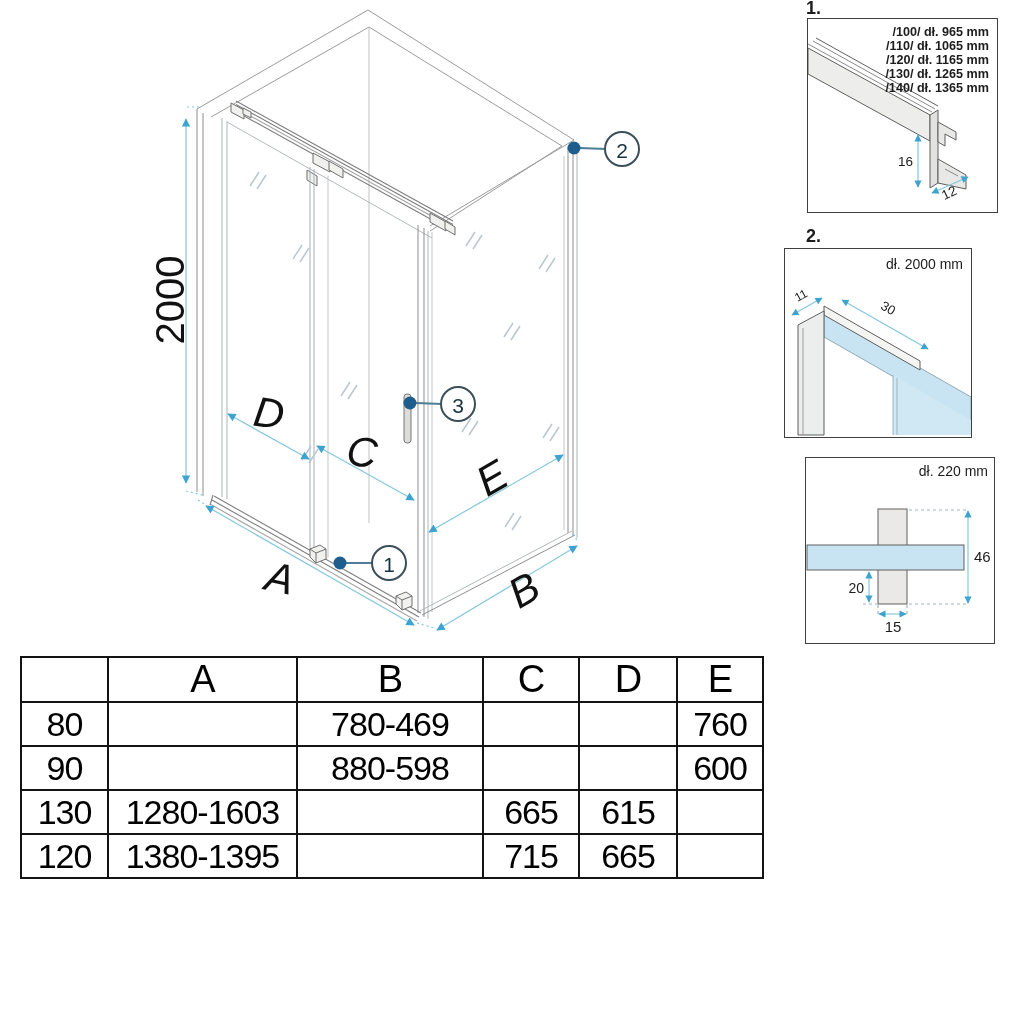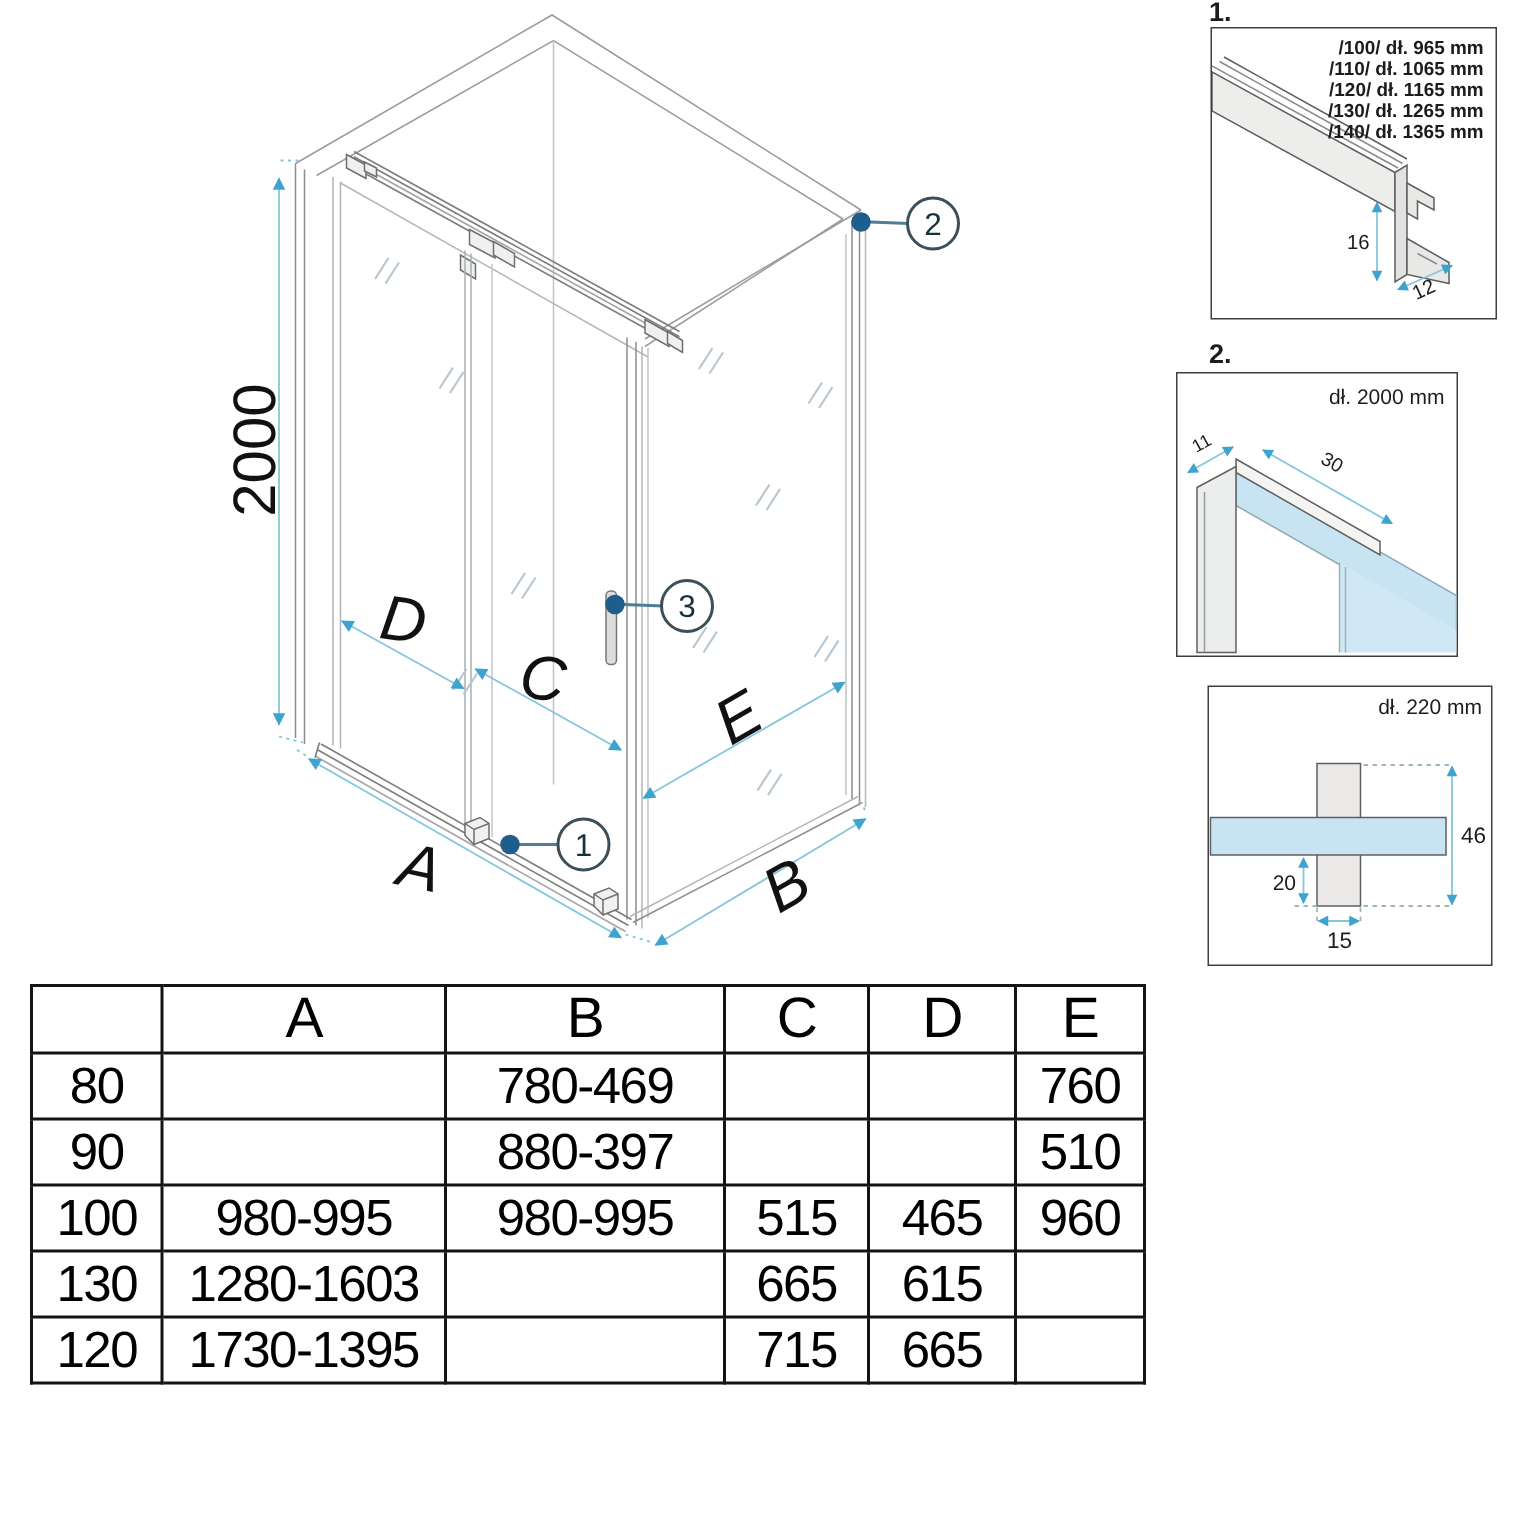--- a/index.html
+++ b/index.html
@@ -294,7 +294,7 @@
     <tr>
       <td>90</td>
       <td></td>
-      <td>880-397</td>
+      <td>880-598</td>
       <td></td>
       <td></td>
       <td>510</td>

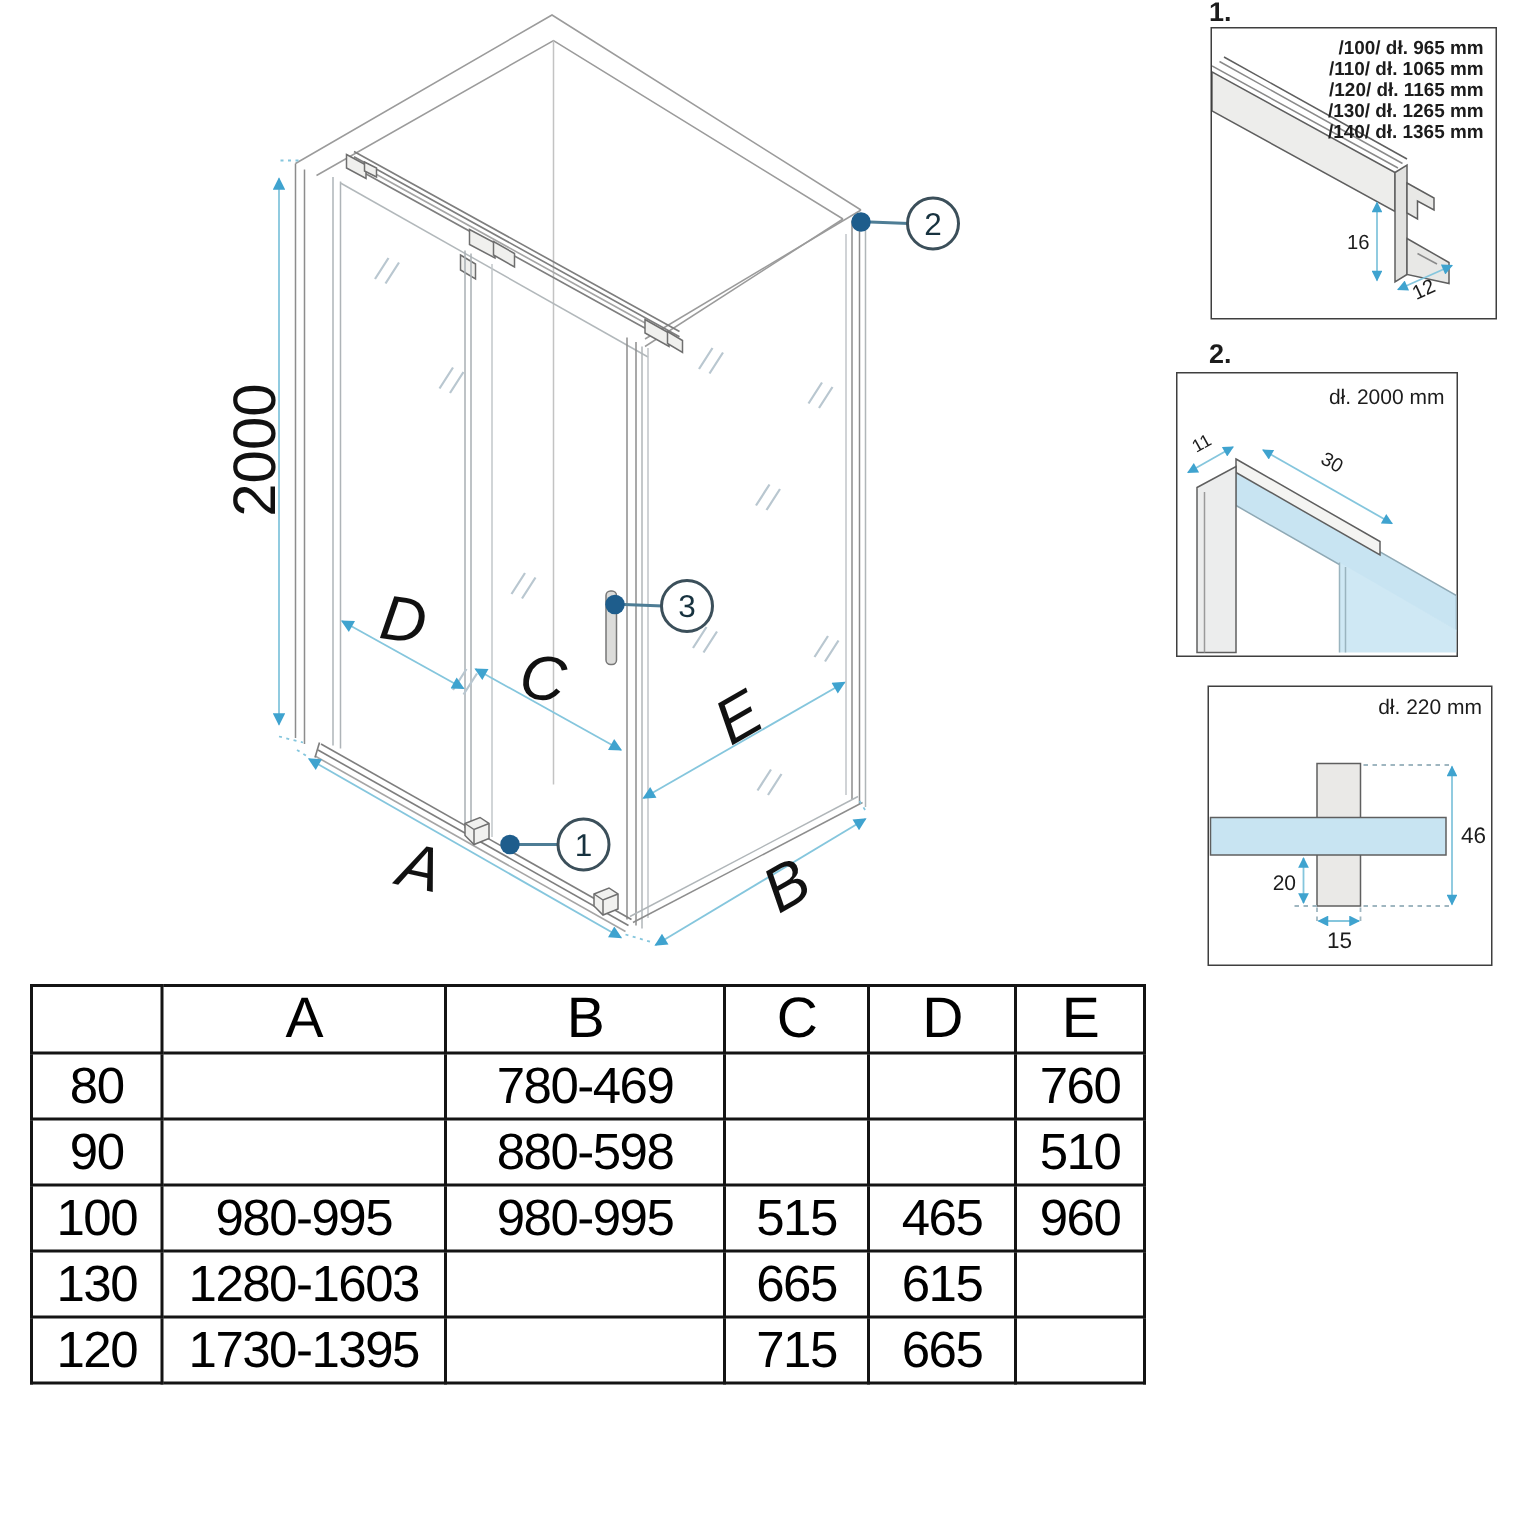--- a/index.html
+++ b/index.html
@@ -297,7 +297,7 @@
       <td>880-598</td>
       <td></td>
       <td></td>
-      <td>510</td>
+      <td>600</td>
     </tr>
     <tr>
       <td>100</td>

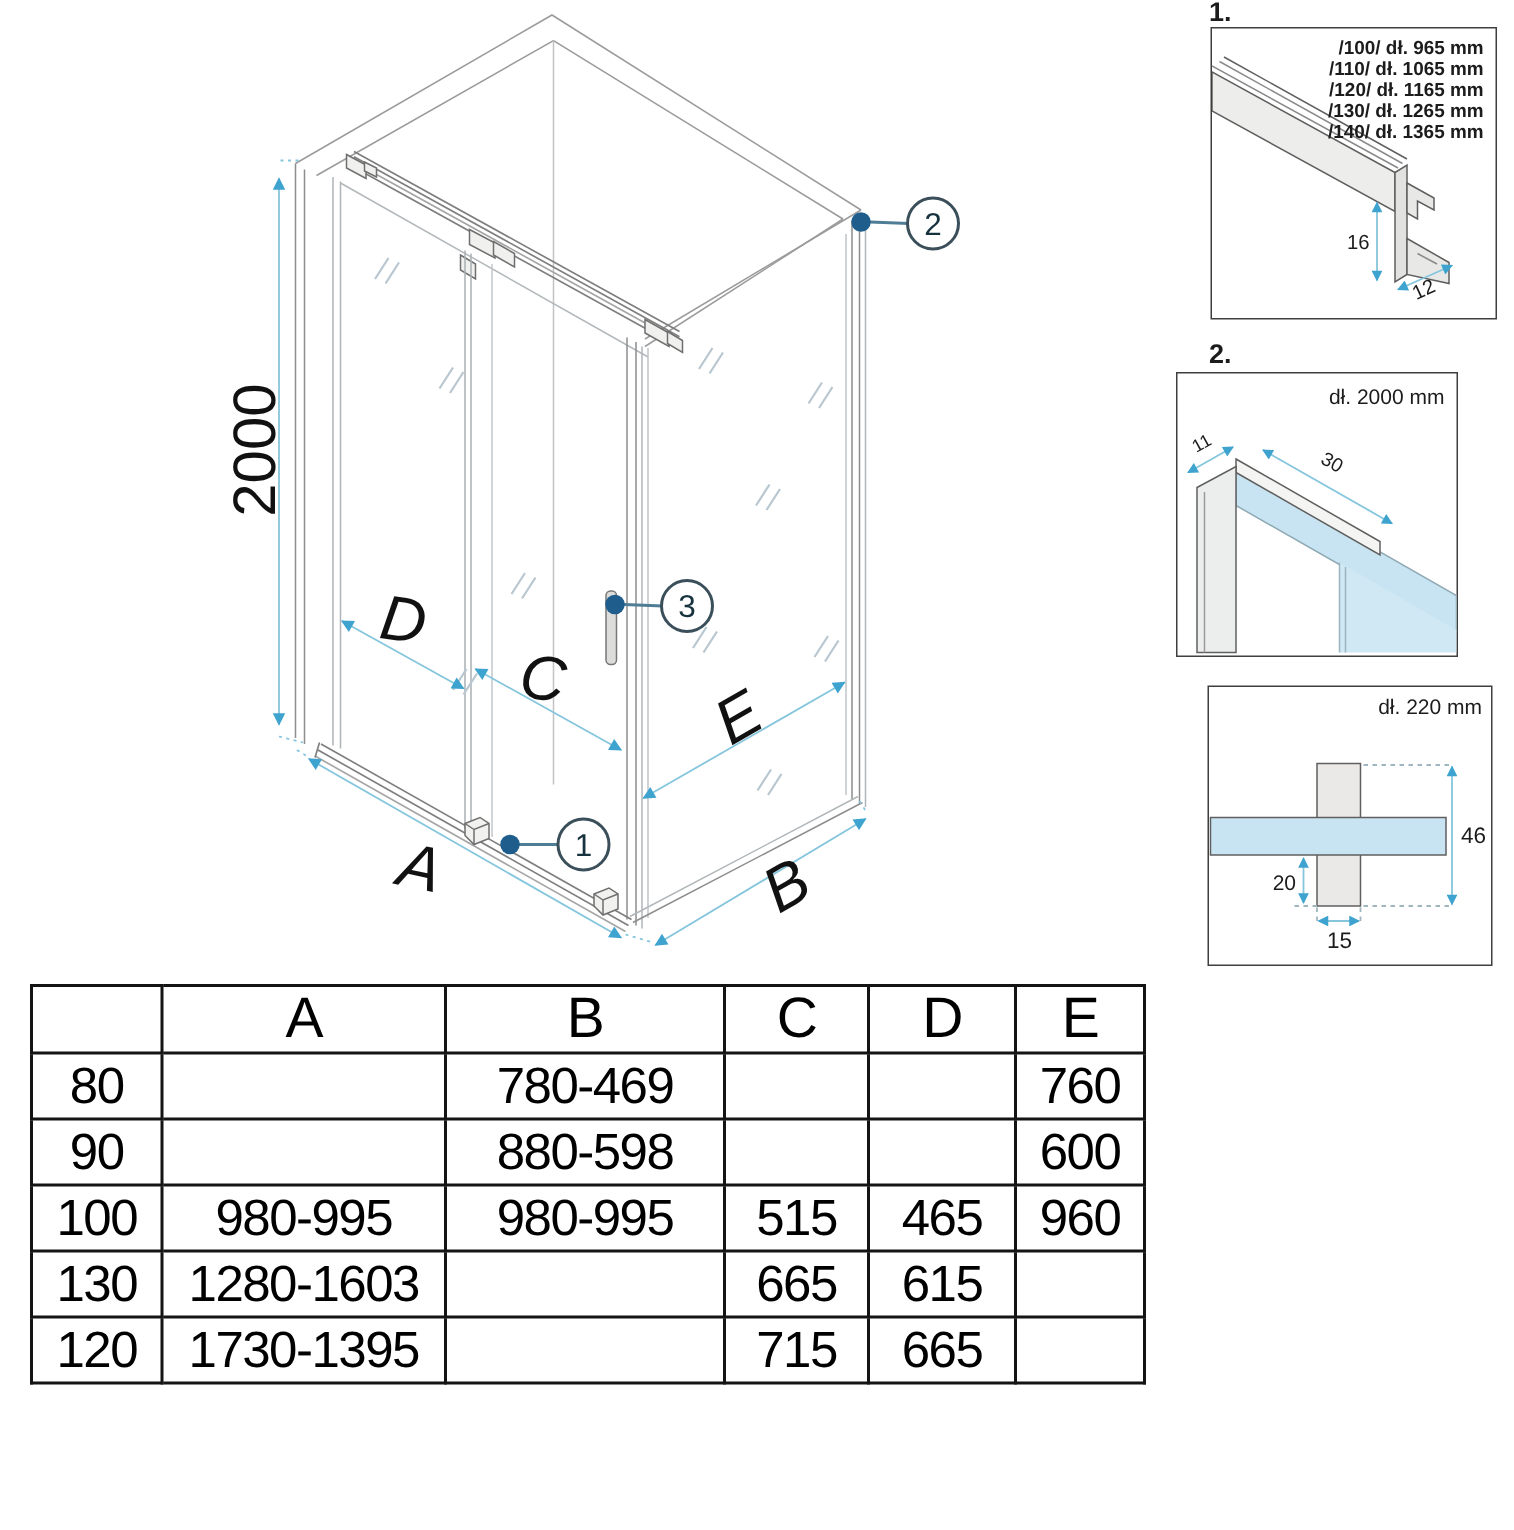--- a/index.html
+++ b/index.html
@@ -300,14 +300,6 @@
       <td>600</td>
     </tr>
     <tr>
-      <td>100</td>
-      <td>980-995</td>
-      <td>980-995</td>
-      <td>515</td>
-      <td>465</td>
-      <td>960</td>
-    </tr>
-    <tr>
       <td>130</td>
       <td>1280-1603</td>
       <td></td>

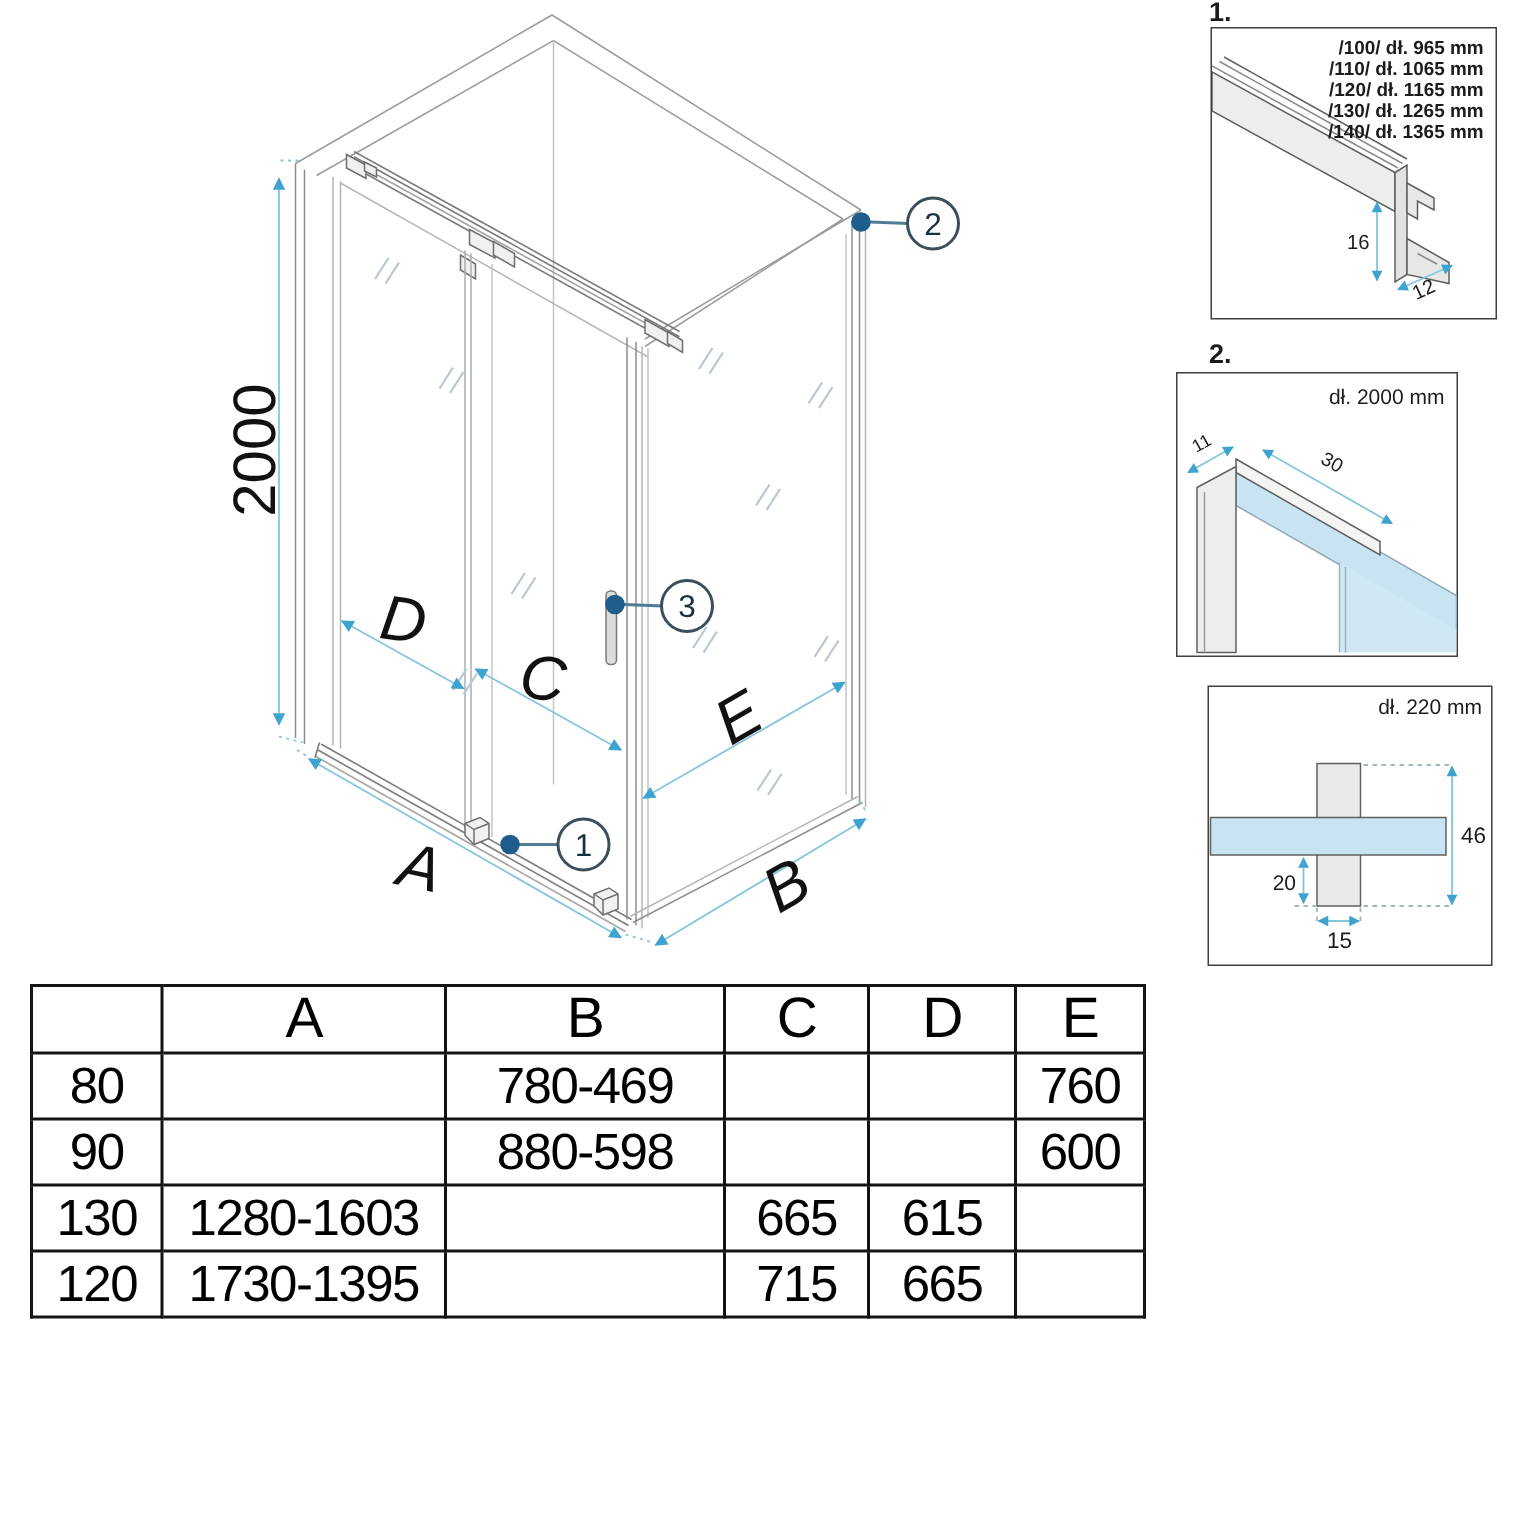--- a/index.html
+++ b/index.html
@@ -309,7 +309,7 @@
     </tr>
     <tr>
       <td>120</td>
-      <td>1730-1395</td>
+      <td>1380-1395</td>
       <td></td>
       <td>715</td>
       <td>665</td>

